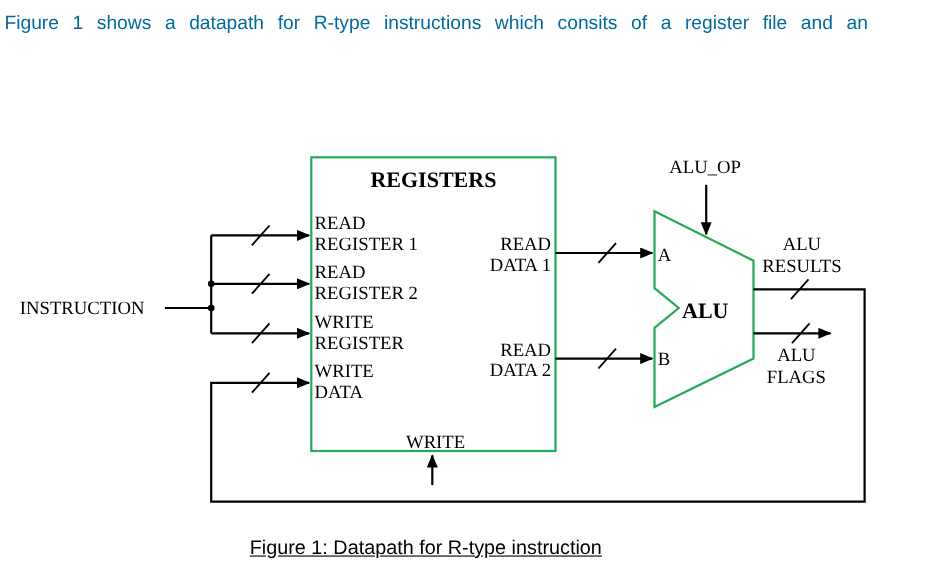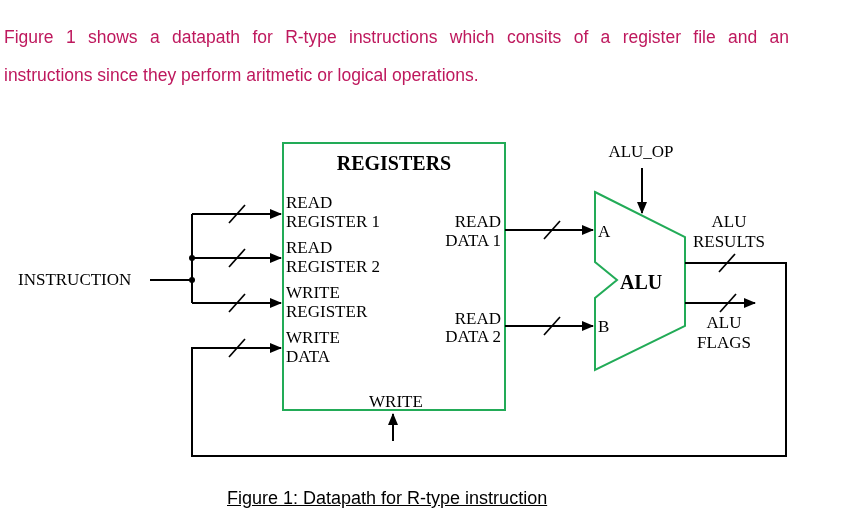--- a/index.html
+++ b/index.html
@@ -10,8 +10,8 @@
   }
   
   .para{
-    position:absolute;left:4px;top:18px;width:785px;
-    font-size:17.5px;color:#be185d;
+    position:absolute;left:4px;top:1px;width:785px;
+    font-size:17.5px;color:#0369a1;
   }
   .para .line{height:38px;line-height:38px;}
   .para .jl{text-align:justify;text-align-last:justify;}

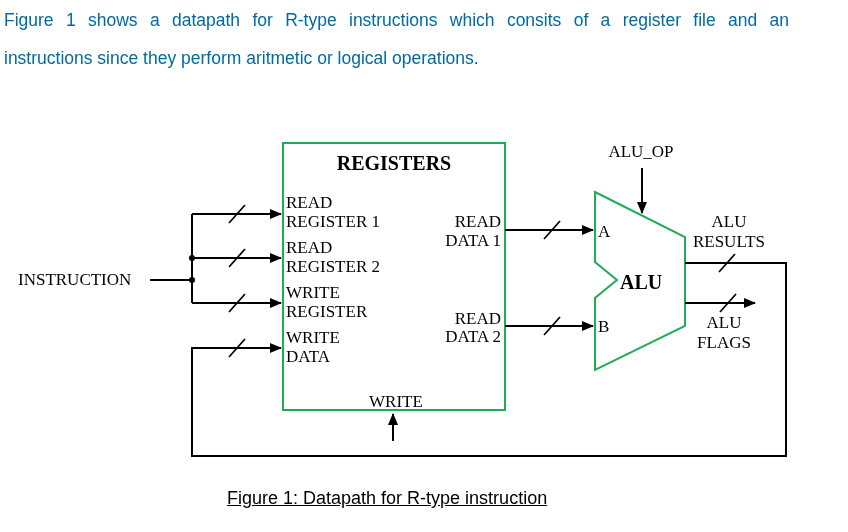--- a/index.html
+++ b/index.html
@@ -35,7 +35,6 @@
 
 <div class="para">
   <div class="line jl">Figure 1 shows a datapath for R-type instructions which consits of a register file and an</div>
-  <div class="line">instructions since they perform aritmetic or logical operations.</div>
 </div>
 
 <svg class="diagram" width="848" height="532" viewBox="0 0 848 532">

